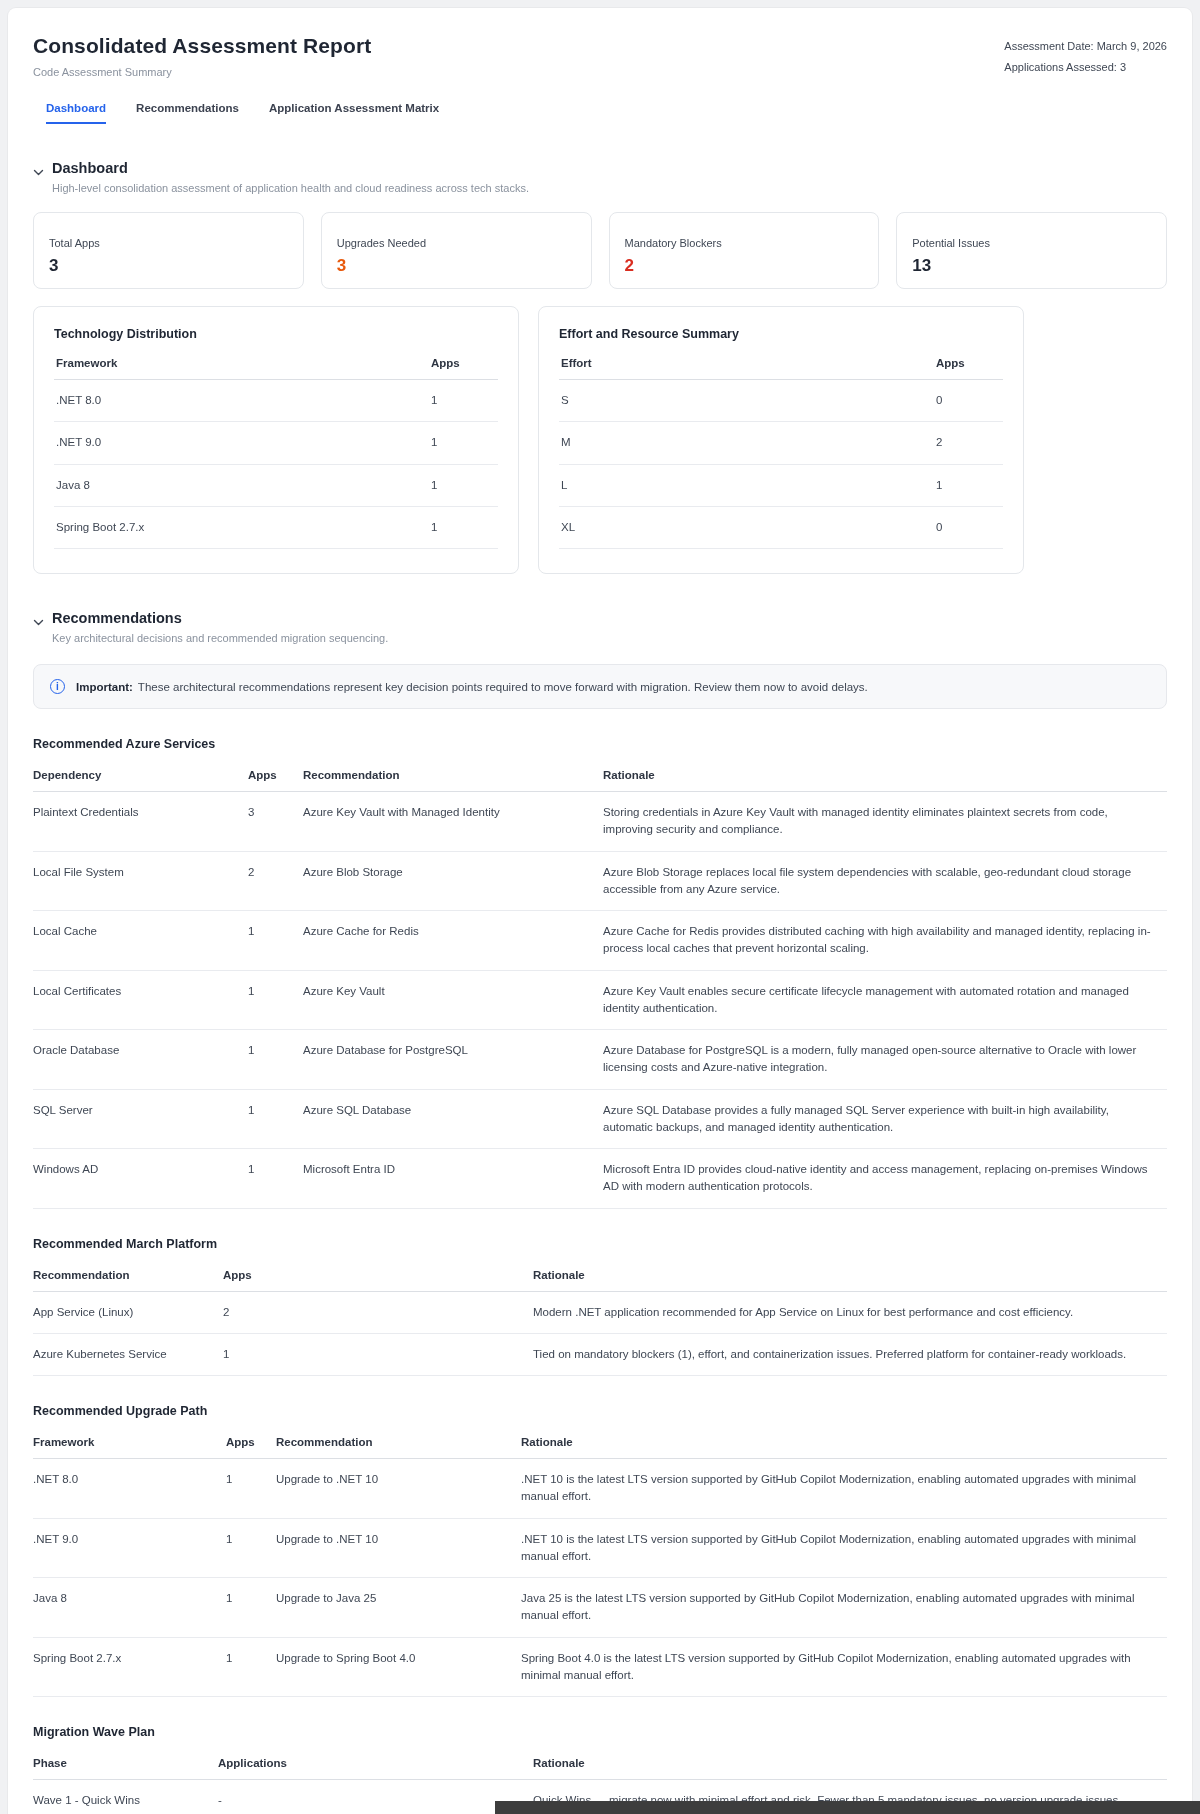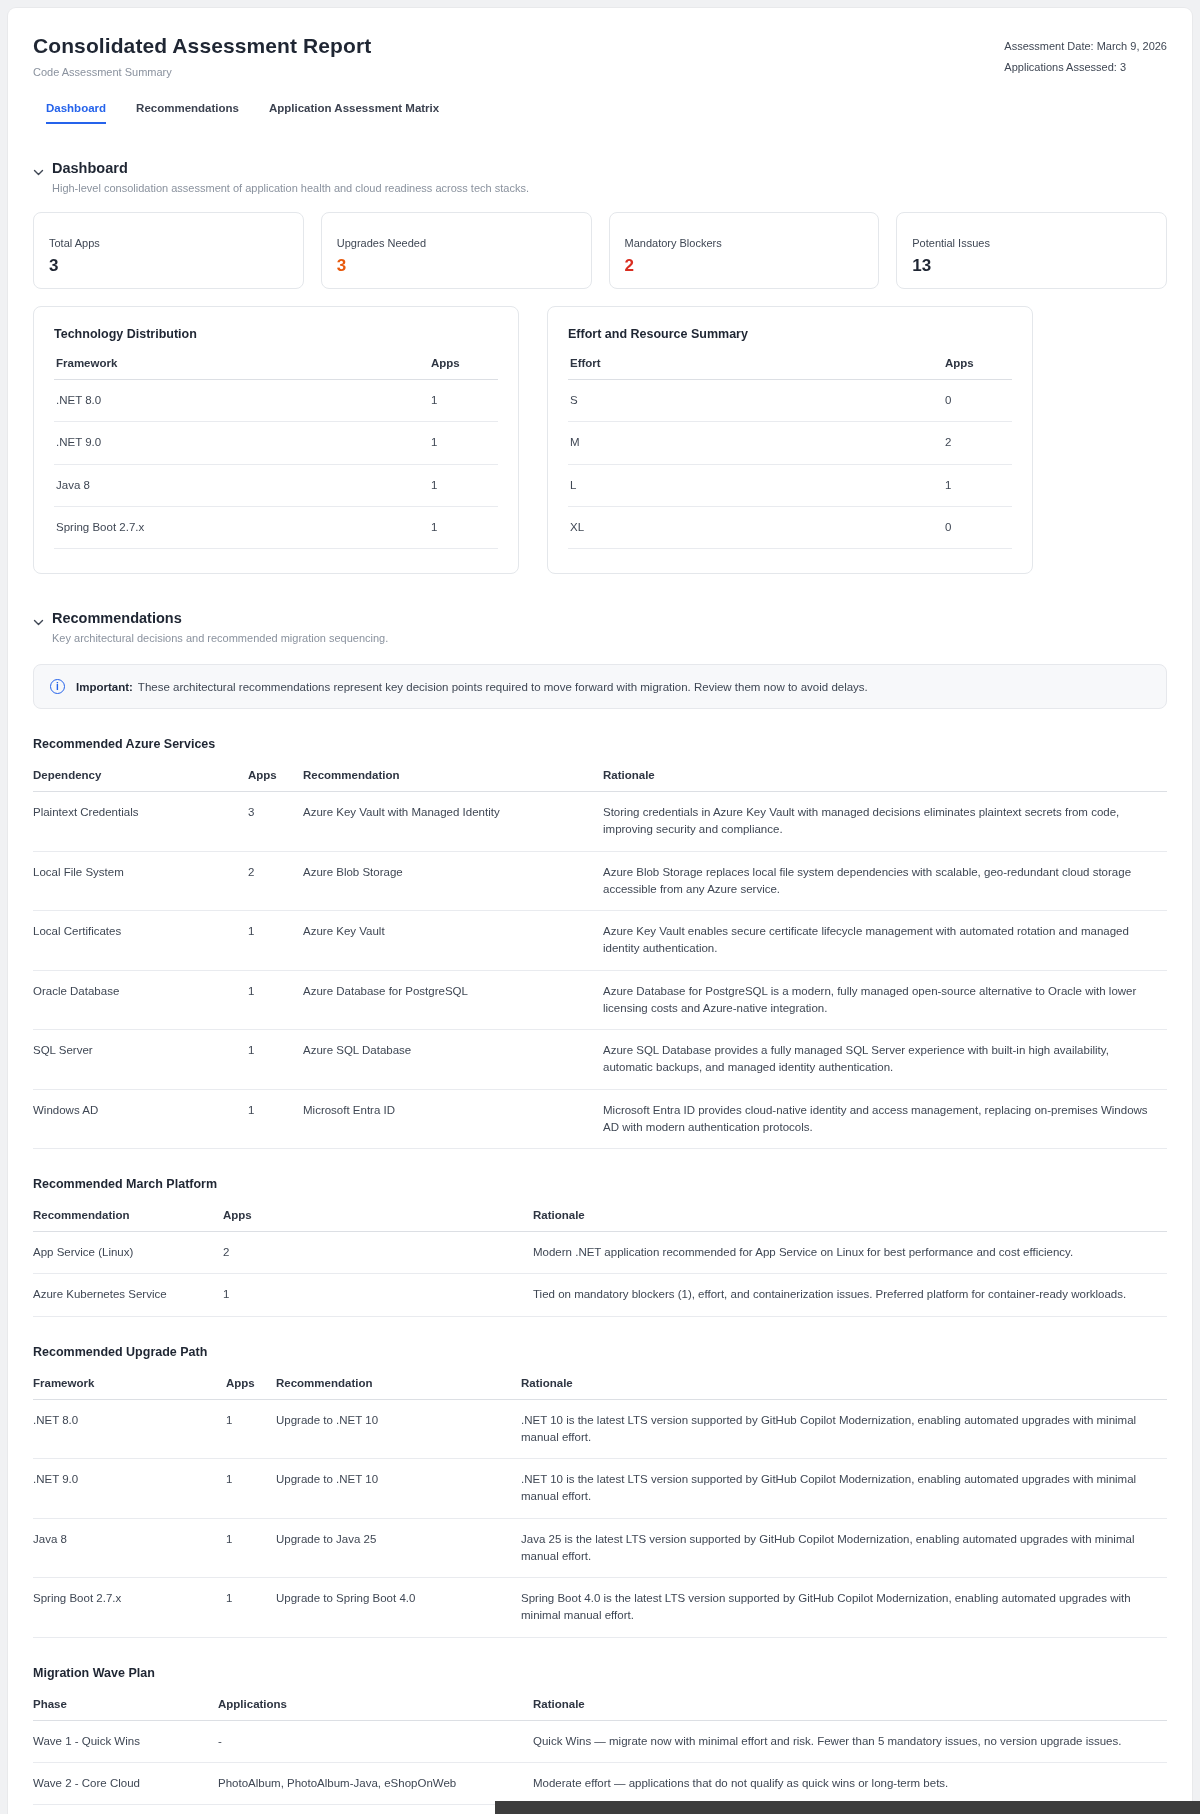--- a/index.html
+++ b/index.html
@@ -41,7 +41,7 @@
   .stat .val.orange { color: #e8590c; }
   .stat .val.red { color: #d92d20; }
   
-  .panels { display: grid; grid-template-columns: 486px 486px; gap: 28px; margin-top: 17px; }
+  .panels { display: grid; grid-template-columns: 486px 486px; gap: 19px; margin-top: 17px; }
   .panel { border: 1px solid #e4e7eb; border-radius: 8px; padding: 20px 20px 24px; }
   .panel h3 { font-size: 12.5px; font-weight: 700; margin: 0 0 6px; }
   table { width: 100%; border-collapse: collapse; }

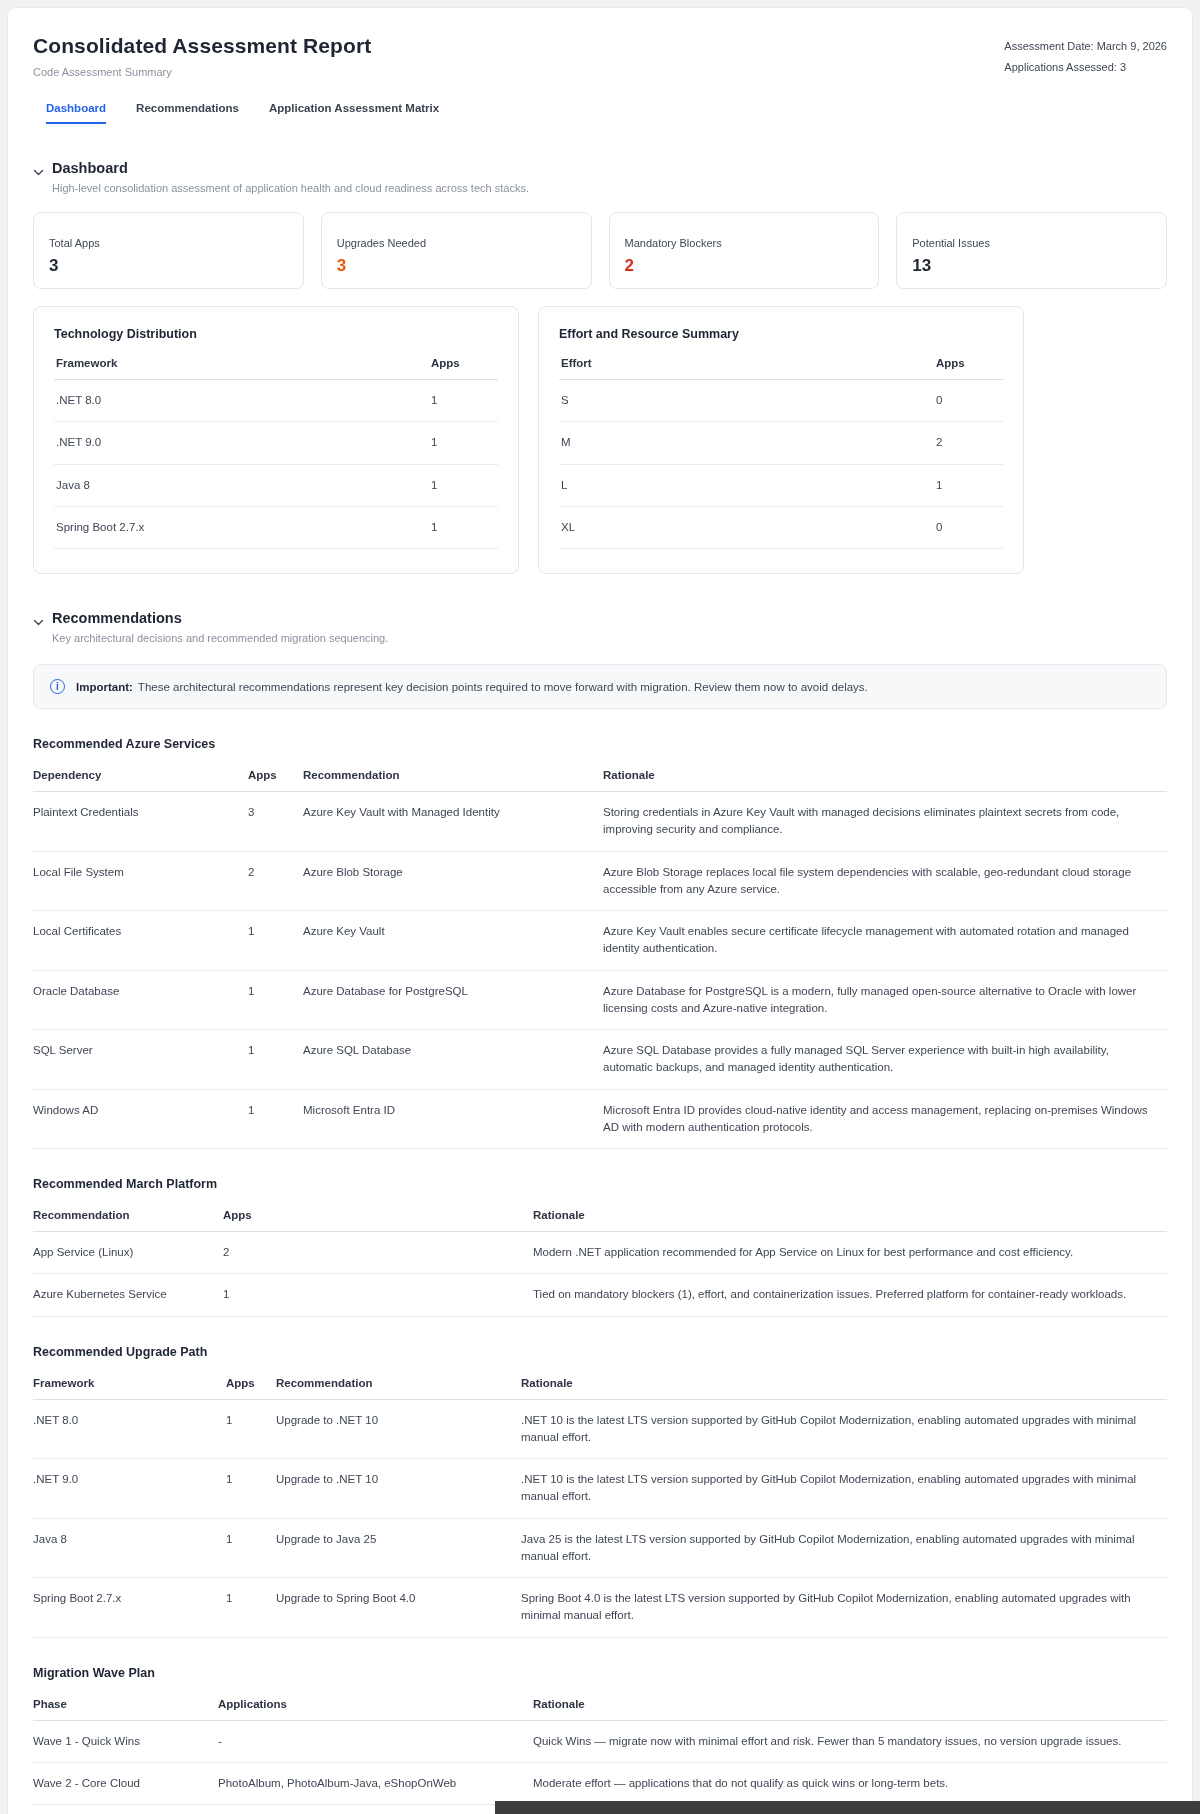--- a/index.html
+++ b/index.html
@@ -234,7 +234,7 @@
                 <td>Plaintext Credentials</td>
                 <td>3</td>
                 <td>Azure Key Vault with Managed Identity</td>
-                <td>Storing credentials in Azure Key Vault with managed decisions eliminates plaintext secrets from code, improving security and compliance.</td>
+                <td>Storing credentials in Azure Key Vault with managed identity eliminates plaintext secrets from code, improving security and compliance.</td>
               </tr>
 
               <tr>

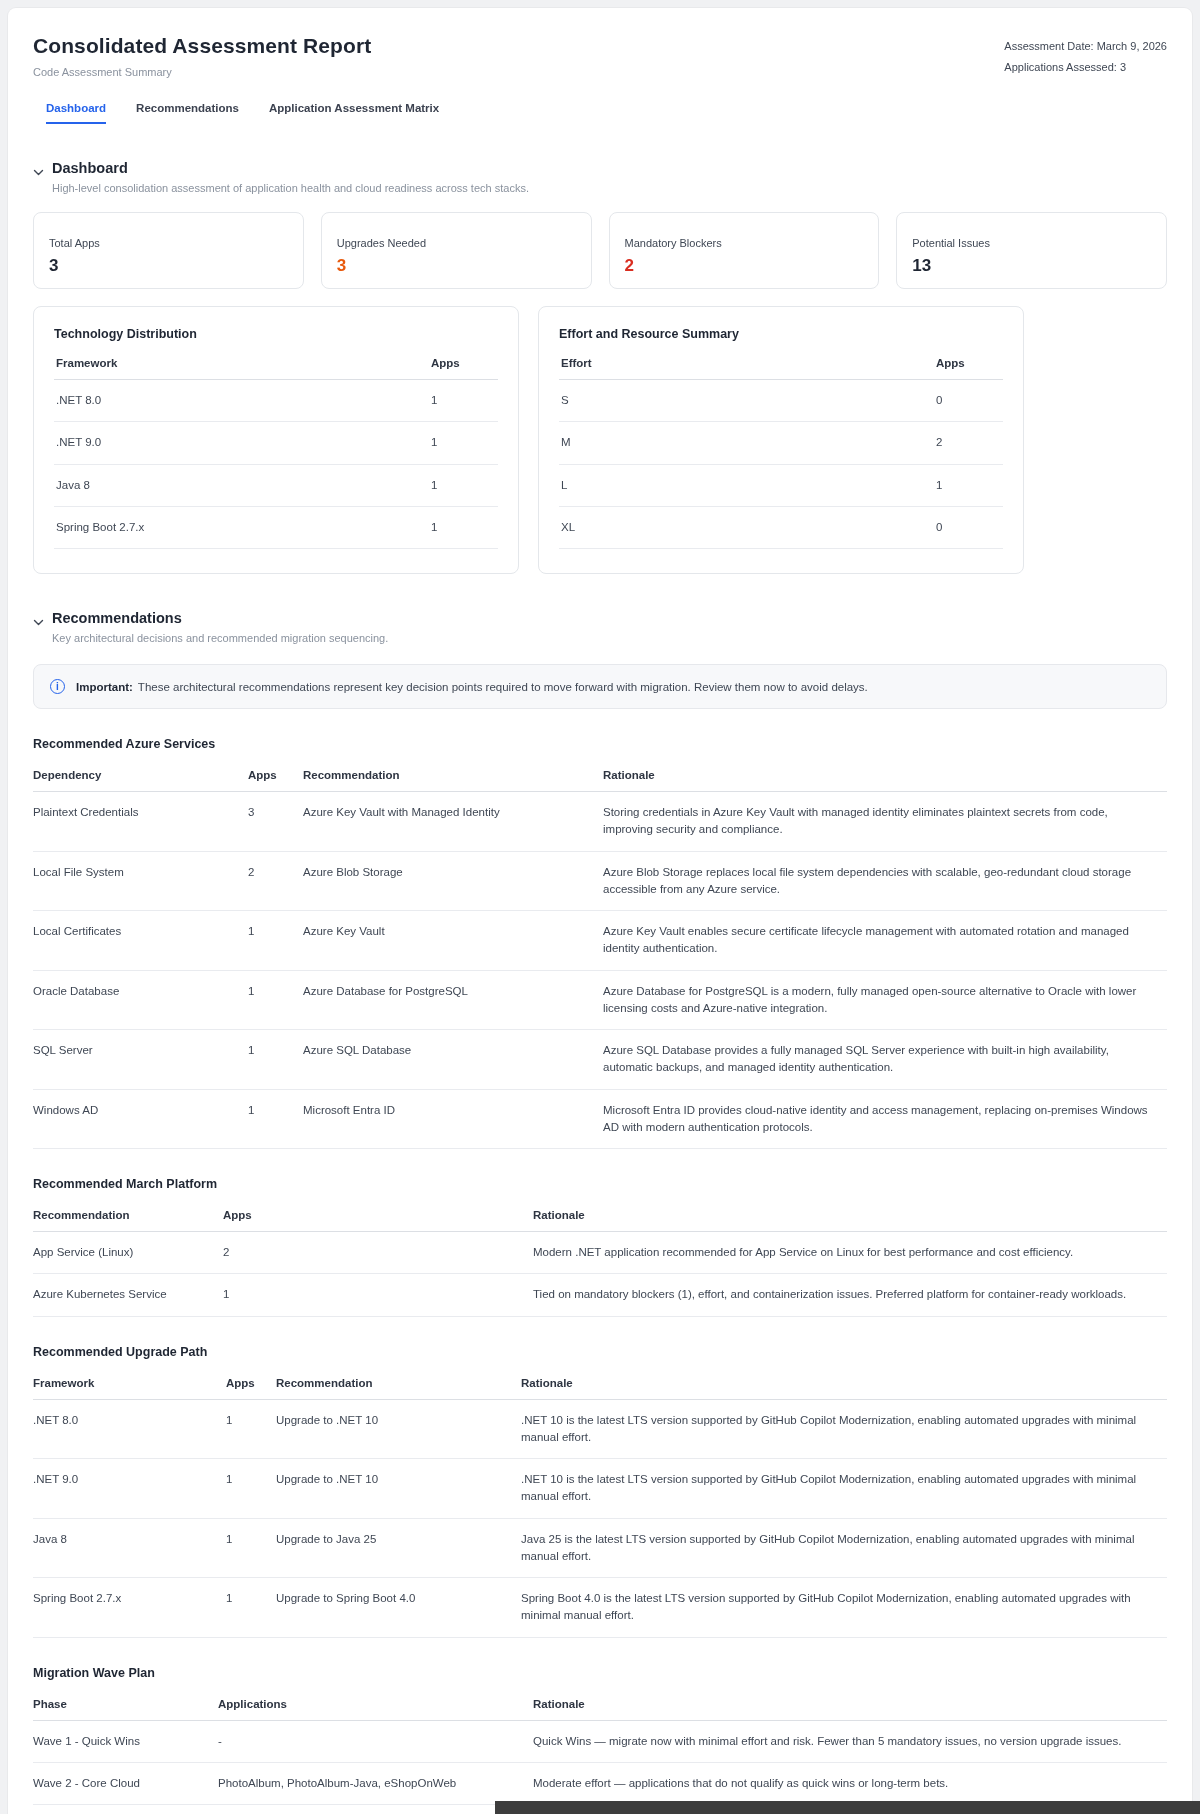--- a/index.html
+++ b/index.html
@@ -244,6 +244,12 @@
                 <td>Azure Blob Storage replaces local file system dependencies with scalable, geo-redundant cloud storage accessible from any Azure service.</td>
               </tr>
 
+              <tr>
+                <td>Local Cache</td>
+                <td>1</td>
+                <td>Azure Cache for Redis</td>
+                <td>Azure Cache for Redis provides distributed caching with high availability and managed identity, replacing in-process local caches that prevent horizontal scaling.</td>
+              </tr>
 
               <tr>
                 <td>Local Certificates</td>

